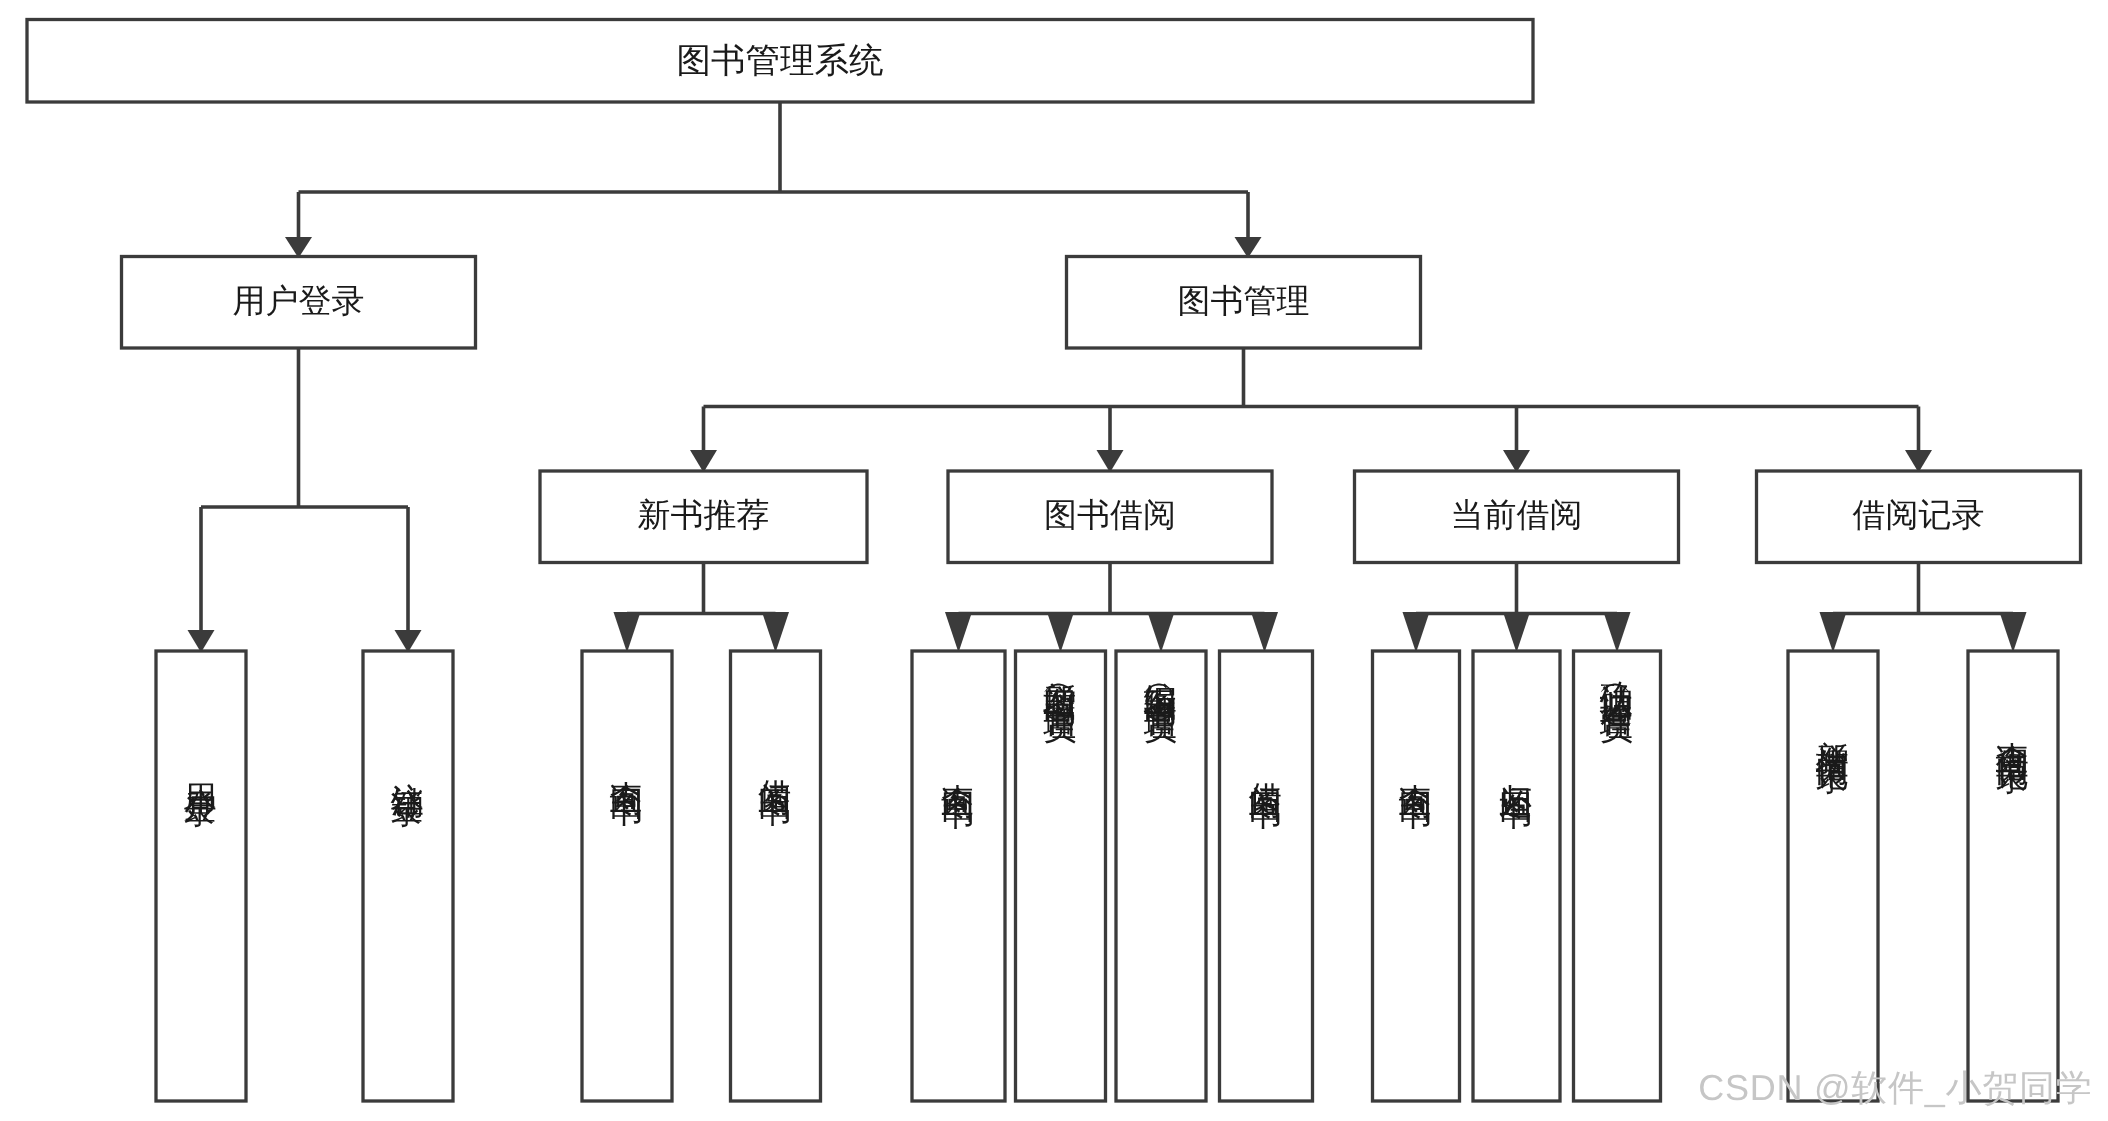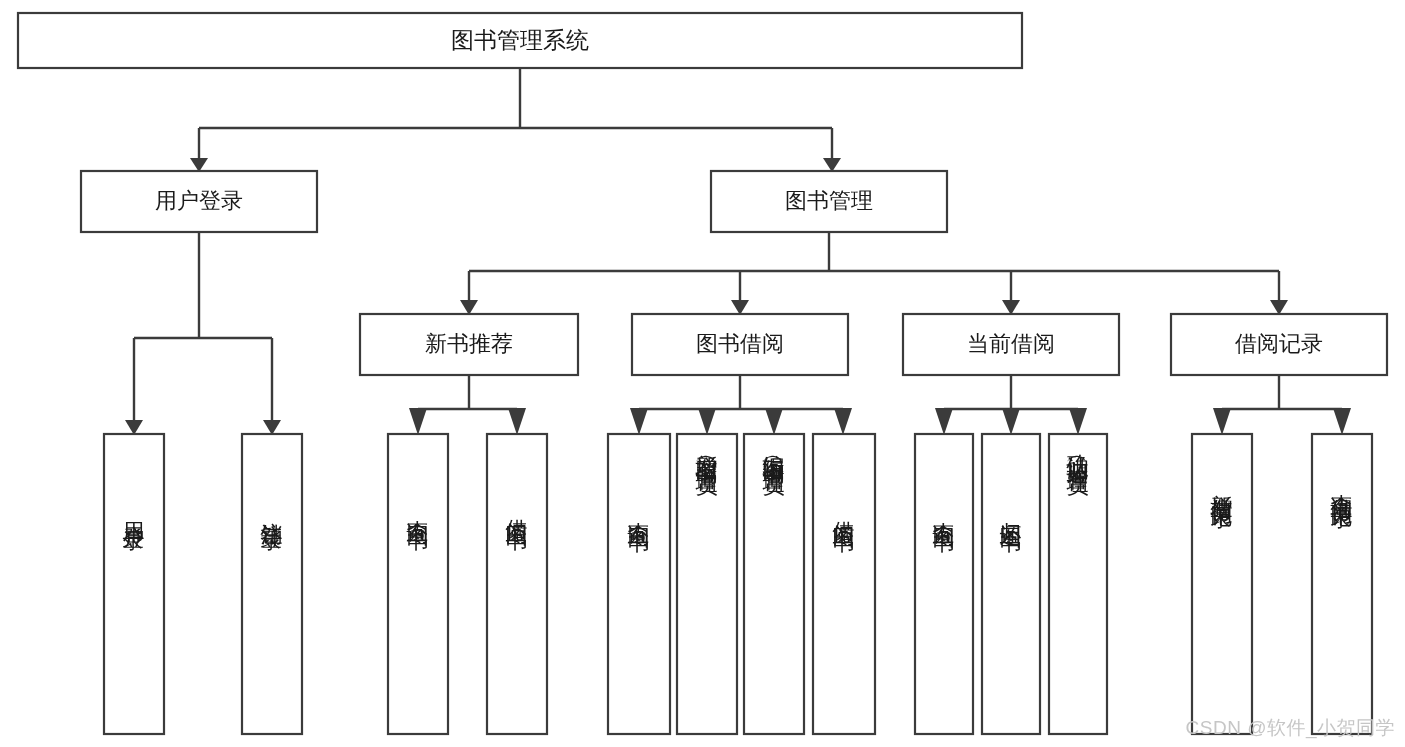--- a/index.html
+++ b/index.html
@@ -55,7 +55,7 @@
     right: 10px;
     bottom: 6px;
     font-family: "Liberation Sans", "DejaVu Sans", sans-serif;
-    font-size: 19px;
+    font-size: 24px;
     color: #c6c6c6;
     white-space: nowrap;
     pointer-events: none;

